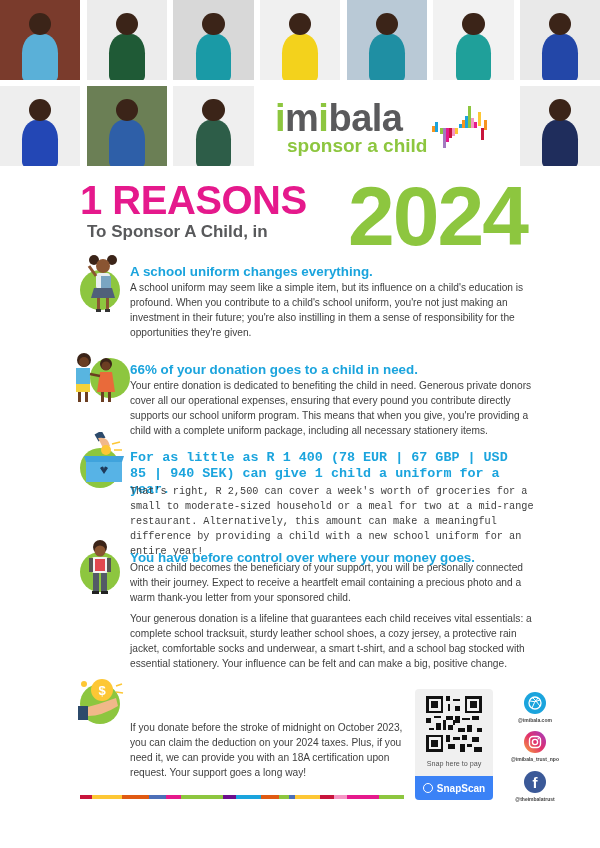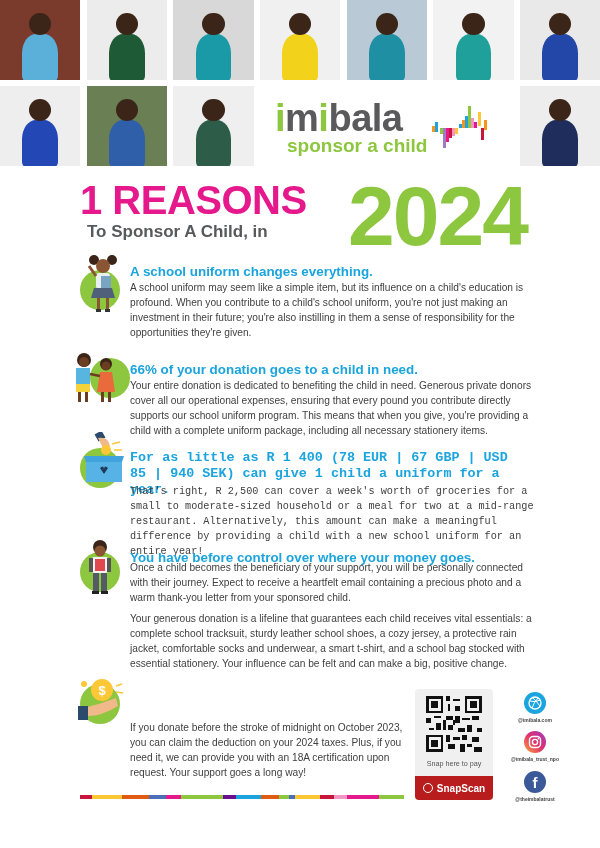--- a/index.html
+++ b/index.html
@@ -31,7 +31,7 @@
   .snap { position: absolute; left: 415px; top: 689px; width: 78px; height: 111px; background: #f0f0f0; border-radius: 4px; overflow: hidden; }
   .snap .qr { position: absolute; left: 9px; top: 5px; width: 60px; height: 60px; }
   .snap .caption { position: absolute; left: 0; width: 78px; top: 70px; text-align: center; font-size: 7.2px; color: #555; }
-  .snap .btn { position: absolute; left: 0; top: 87px; width: 78px; height: 24px; background: #b91c1c; color: #fff; font-size: 10px; font-weight: bold; display: flex; align-items: center; justify-content: center; gap: 4px; }
+  .snap .btn { position: absolute; left: 0; top: 87px; width: 78px; height: 24px; background: #3b82f6; color: #fff; font-size: 10px; font-weight: bold; display: flex; align-items: center; justify-content: center; gap: 4px; }
   .snap .btn .ring { width: 10px; height: 10px; border: 1.5px solid #fff; border-radius: 50%; }
 
   .social { position: absolute; left: 505px; width: 60px; text-align: center; }

